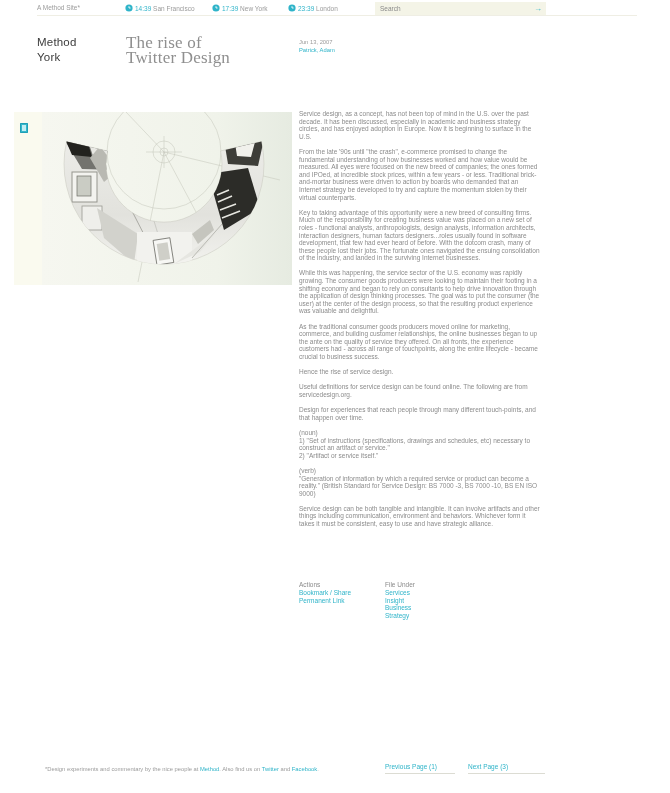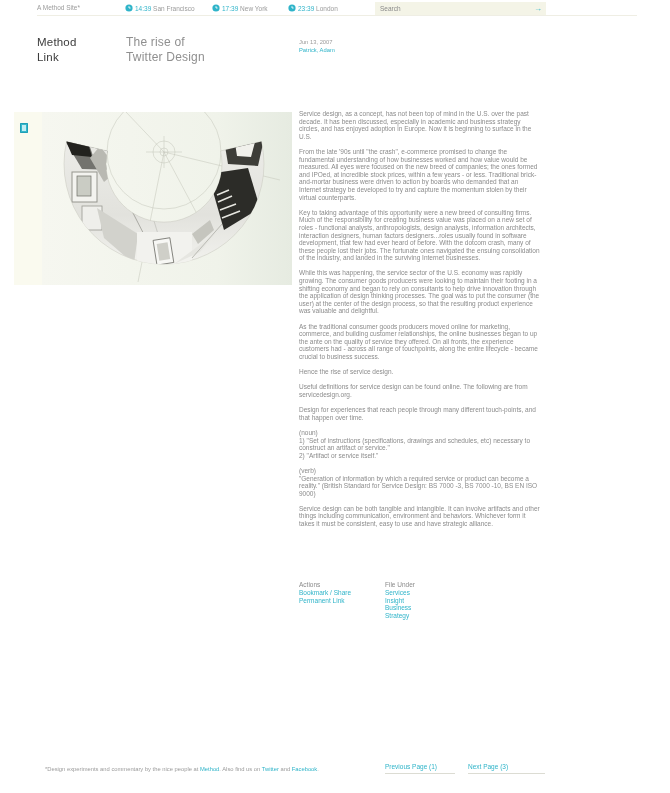--- a/index.html
+++ b/index.html
@@ -29,7 +29,7 @@
 
   
   .brand { position:absolute; left:37px; top:35px; font-size:11.5px; line-height:15px; color:#3c3c3c; letter-spacing:0.2px; }
-  .article-title { position:absolute; left:126px; top:35px; font-size:12px; line-height:15px; color:#8f8f8f; letter-spacing:0.2px; }
+  .article-title { position:absolute; left:126px; top:35px; font-size:17px; line-height:15px; color:#8f8f8f; letter-spacing:0.2px;font-family:Liberation Serif, serif; }
   .meta-date { position:absolute; left:299px; top:39px; font-size:5.8px; color:#9b9b9b; }
   .meta-author { position:absolute; left:299px; top:46.5px; font-size:5.8px; color:#2fb4c9; cursor:pointer; }
 

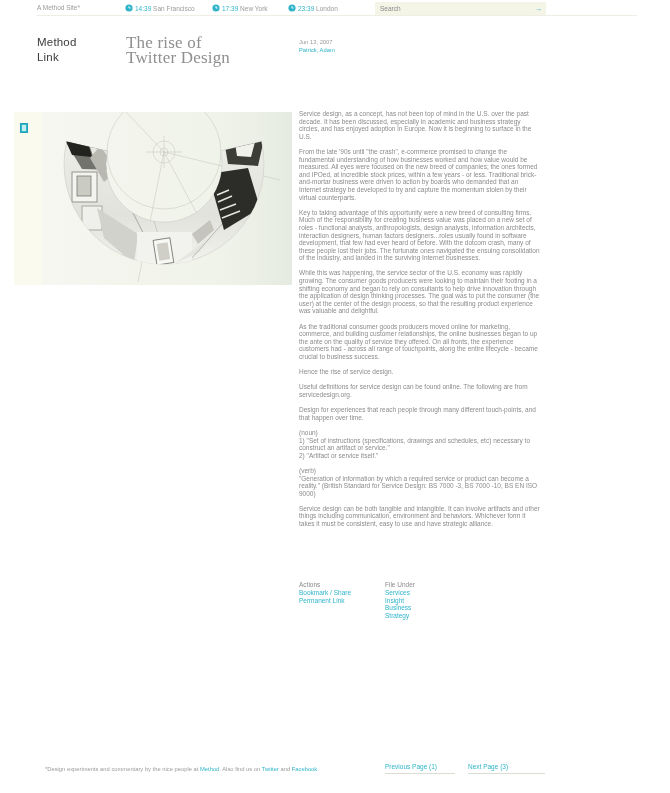--- a/index.html
+++ b/index.html
@@ -90,7 +90,7 @@
 
   <div class="brand">
     <div>Method</div>
-    <div>Link</div>
+    <div>York</div>
   </div>
   <div class="article-title">
     <div>The rise of</div>

